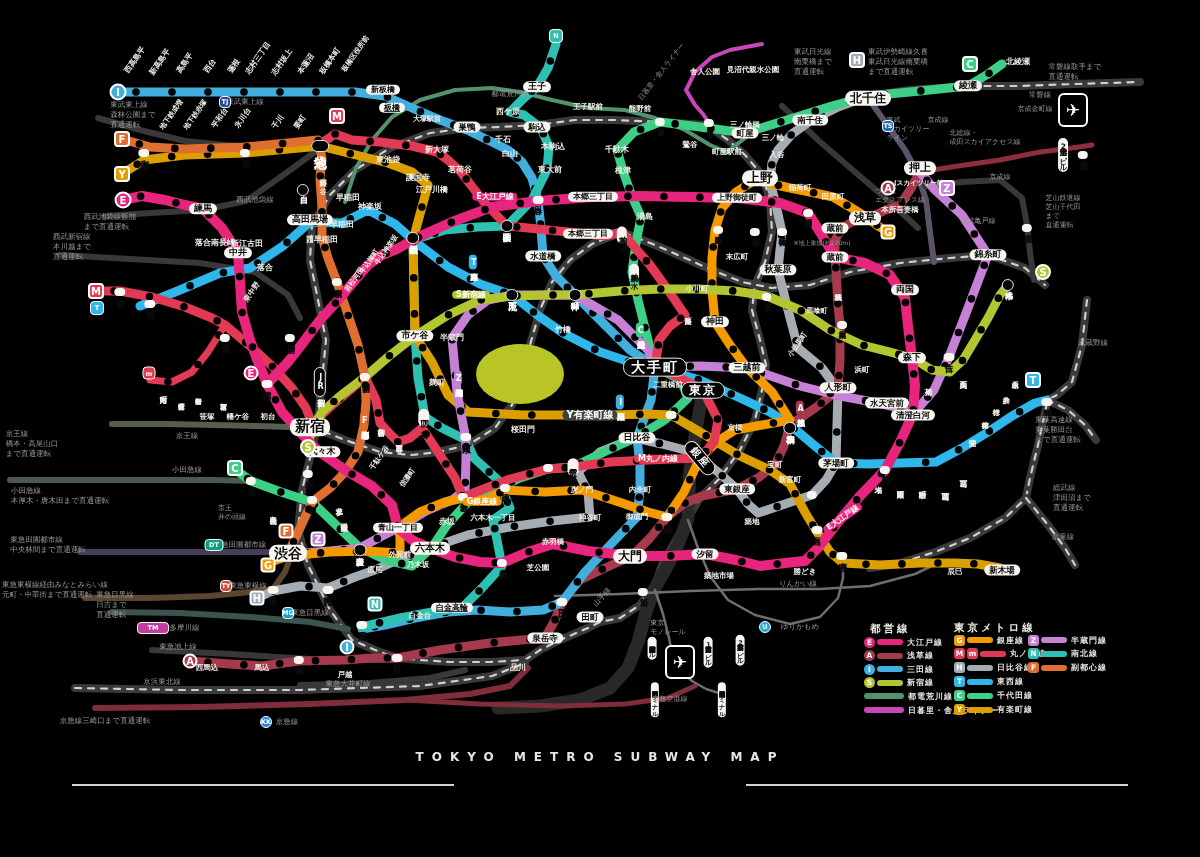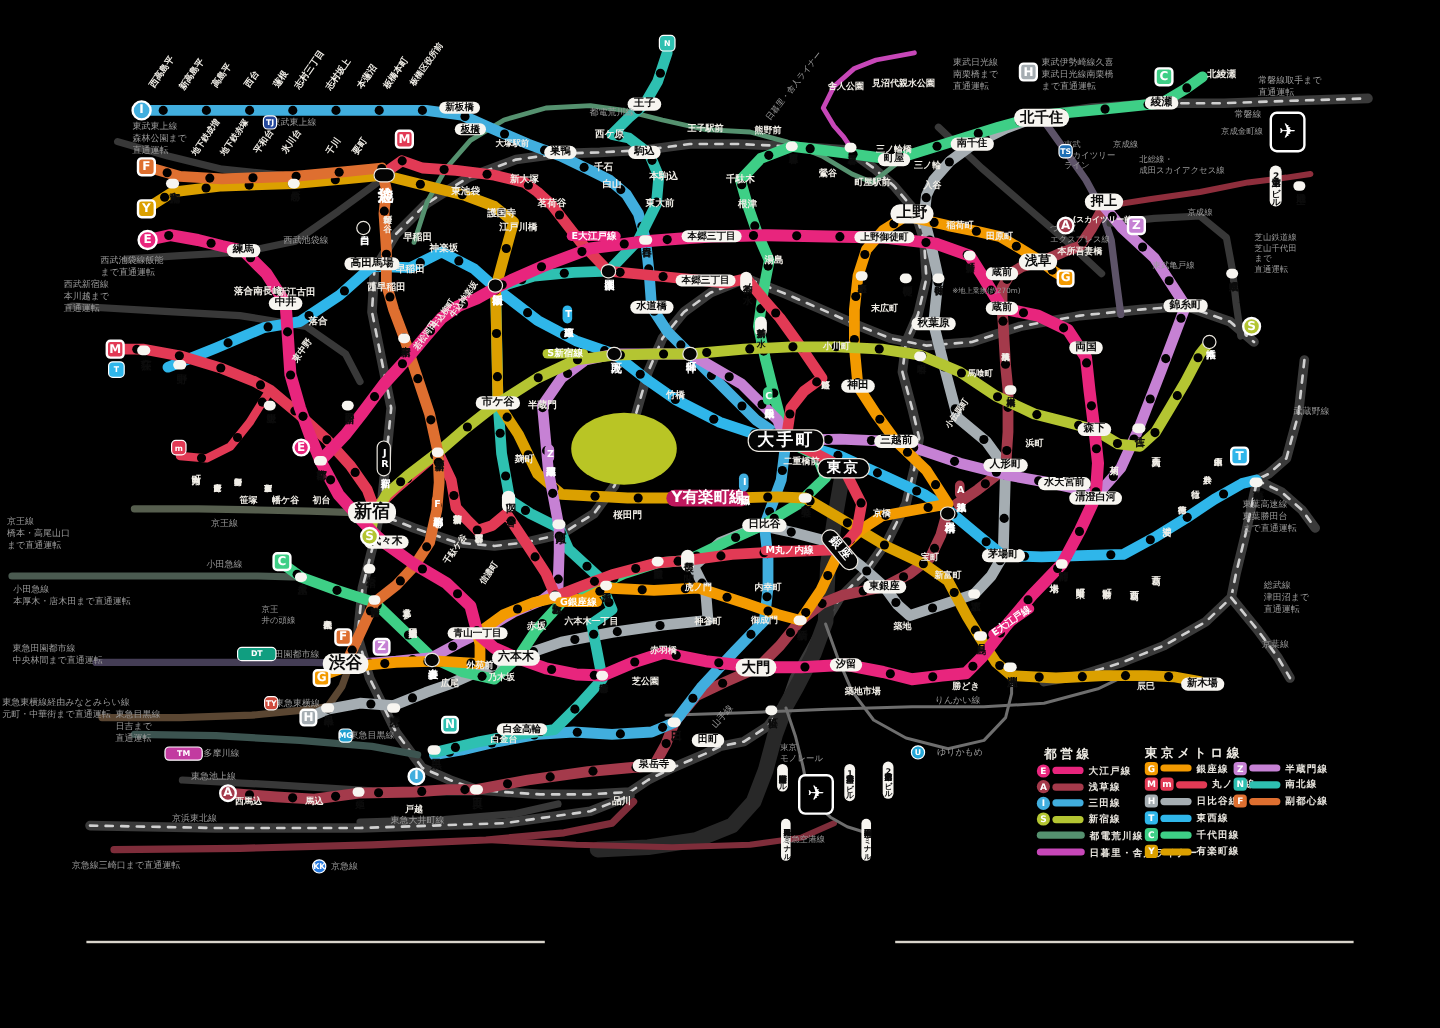--- a/index.html
+++ b/index.html
@@ -739,7 +739,7 @@
       <div class="lb k-t" style="left: 523px; top: 430px; font-size: 8px; transform: translate(-50%, -50%);">桜田門</div>
       <div class="lb k-ll" style="left: 495px; top: 197px; font-size: 8px; transform: translate(-50%, -50%); background: rgb(232, 37, 125);">E大江戸線</div>
       <div class="lb k-ll" style="left: 843px; top: 518px; font-size: 8px; transform: translate(-50%, -50%) rotate(-35deg); background: rgb(232, 37, 125);">E大江戸線</div>
-      <div class="lb k-ll" style="left: 590px; top: 415px; font-size: 13px; transform: translate(-50%, -50%); background: #be185d;">Y有楽町線</div>
+      <div class="lb k-ll" style="left: 590px; top: 415px; font-size: 10px; transform: translate(-50%, -50%); background: #404040;">Y有楽町線</div>
       <div class="lb k-ll" style="left: 658px; top: 459px; font-size: 8px; transform: translate(-50%, -50%); background: rgb(226, 58, 85);">M丸ノ内線</div>
       <div class="lb k-llv" style="left: 620px; top: 402px; font-size: 8px; transform: translate(-50%, -50%); background: rgb(65, 174, 222);">I三田線</div>
       <div class="lb k-llv" style="left: 640px; top: 330px; font-size: 8px; transform: translate(-50%, -50%); background: rgb(62, 207, 134);">C千代田線</div>

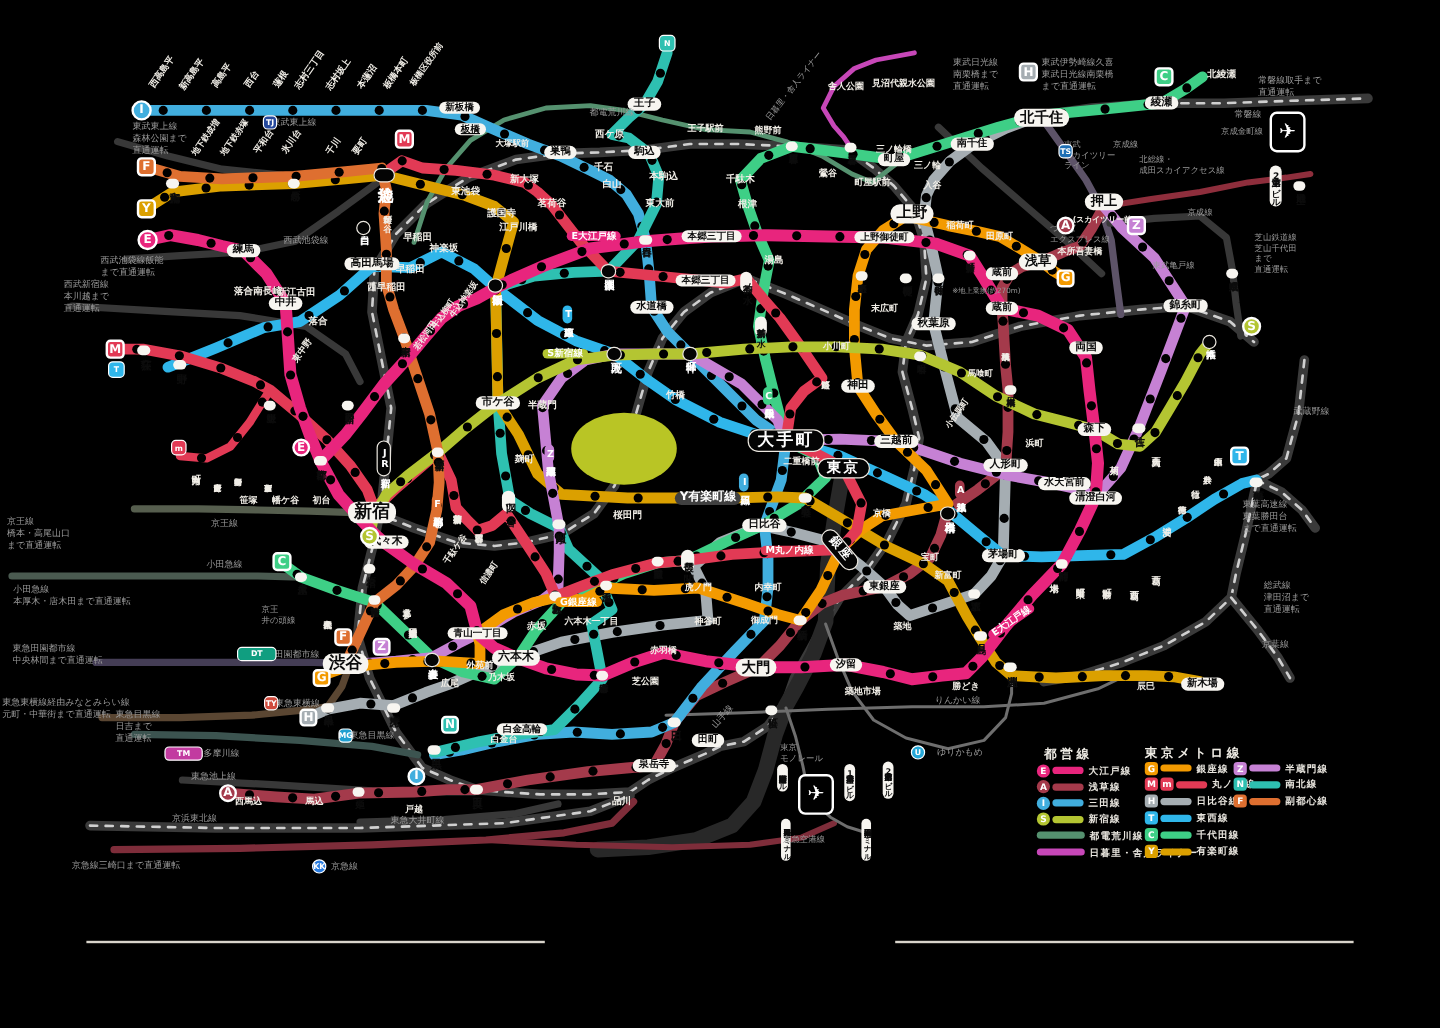--- a/index.html
+++ b/index.html
@@ -851,7 +851,7 @@
       <div class="bdg" style="left: 1033px; top: 380px; width: 16px; height: 16px; background: rgb(47, 182, 234); font-size: 10px; border-radius: 4px;">T</div>
       <div class="bdg" style="left: 1043px; top: 272px; width: 16px; height: 16px; background: rgb(180, 197, 50); font-size: 10px; border-radius: 50%;">S</div>
       <div class="bdg" style="left: 225px; top: 102px; width: 12px; height: 12px; background: rgb(38, 73, 157); font-size: 6.5px; border-radius: 4px; border-width: 1px;">TJ</div>
-      <div class="bdg" style="left: 214px; top: 545px; width: 33px; height: 12px; background: rgb(16, 158, 128); font-size: 6.5px; border-radius: 4px; border-width: 1px;">DT</div>
+      <div class="bdg" style="left: 214px; top: 545px; width: 19px; height: 12px; background: rgb(16, 158, 128); font-size: 6.5px; border-radius: 4px; border-width: 1px;">DT</div>
       <div class="bdg" style="left: 226px; top: 586px; width: 12px; height: 12px; background: rgb(208, 74, 60); font-size: 6.5px; border-radius: 4px; border-width: 1px;">TY</div>
       <div class="bdg" style="left: 288px; top: 613px; width: 12px; height: 12px; background: rgb(31, 159, 208); font-size: 6.5px; border-radius: 4px; border-width: 1px;">MG</div>
       <div class="bdg" style="left: 153px; top: 628px; width: 32px; height: 12px; background: rgb(194, 59, 160); font-size: 6.5px; border-radius: 4px; border-width: 1px;">TM</div>

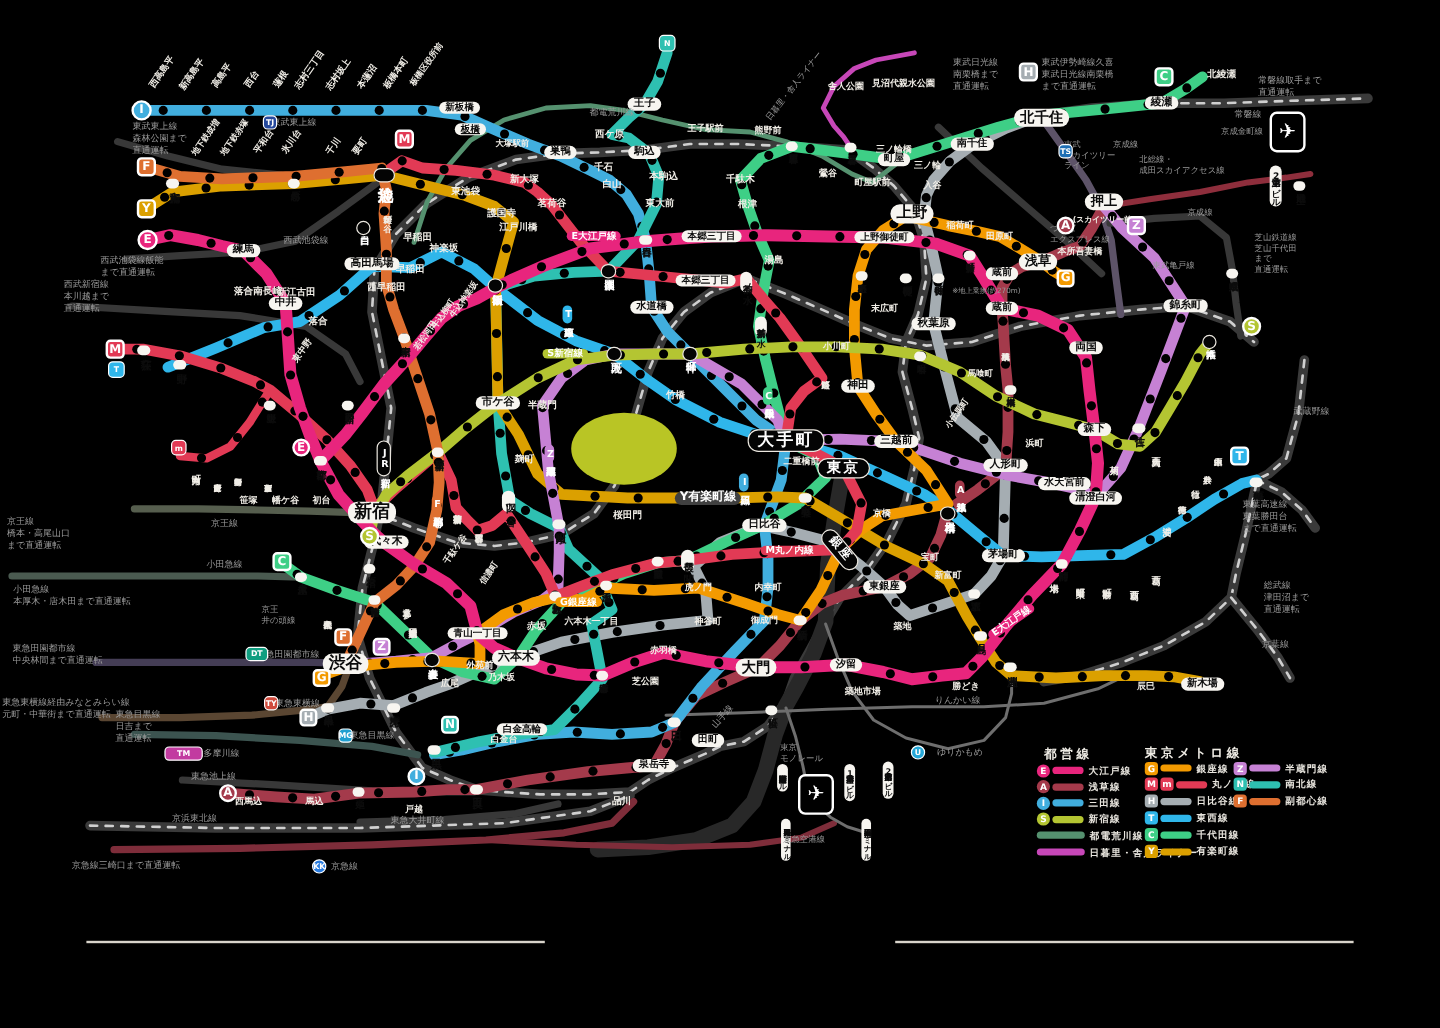--- a/index.html
+++ b/index.html
@@ -718,7 +718,7 @@
       <div class="lb k-pv" style="left: 273px; top: 590px; font-size: 8.5px; transform: translate(-50%, -50%);">中目黒</div>
       <div class="lb k-pv" style="left: 362px; top: 625px; font-size: 9px; transform: translate(-50%, -50%);">目黒</div>
       <div class="lb k-t" style="left: 420px; top: 616px; font-size: 7.5px; transform: translate(-50%, -50%);">白金台</div>
-      <div class="lb k-ph" style="left: 435px; top: 608px; font-size: 8px; transform: translate(-50%, -50%);">白金高輪</div>
+      <div class="lb k-ph" style="left: 452px; top: 608px; font-size: 8px; transform: translate(-50%, -50%); text-decoration: underline;">白金高輪</div>
       <div class="lb k-pv" style="left: 397px; top: 658px; font-size: 8.5px; transform: translate(-50%, -50%);">五反田</div>
       <div class="lb k-t" style="left: 345px; top: 675px; font-size: 7.5px; transform: translate(-50%, -50%);">戸越</div>
       <div class="lb k-pv" style="left: 299px; top: 660px; font-size: 8px; transform: translate(-50%, -50%);">中延</div>

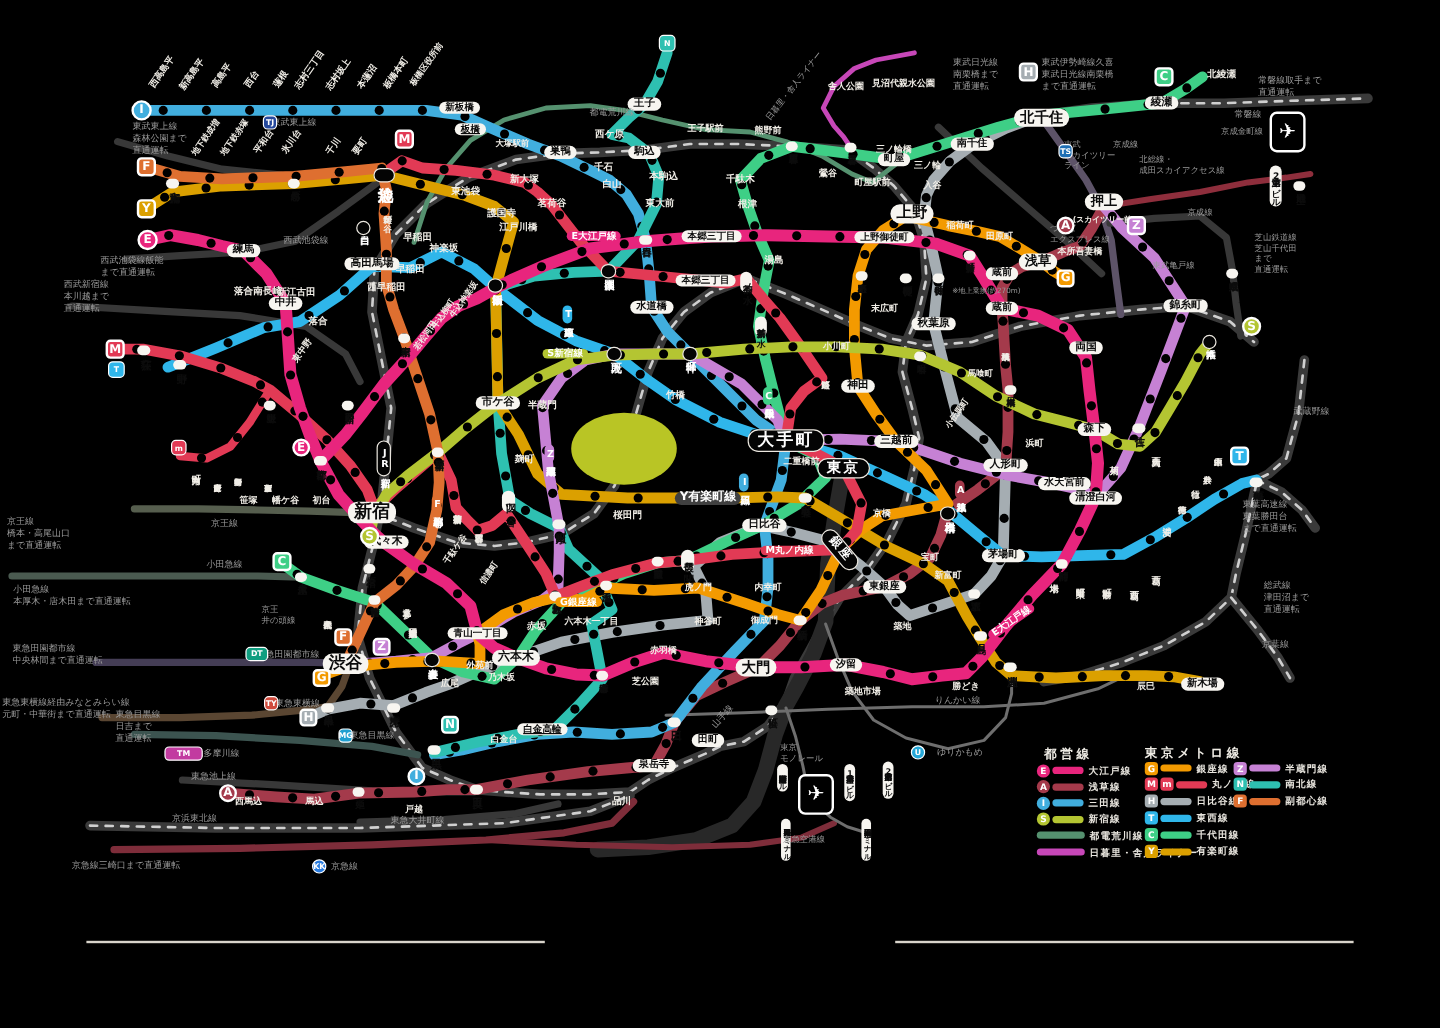--- a/index.html
+++ b/index.html
@@ -942,6 +942,7 @@
     </div>
 
   <div id="title-block">
+    <div id="title-en">TOKYO METRO SUBWAY MAP</div>
   </div>
   <div class="title-line" id="title-line-left"></div>
   <div class="title-line" id="title-line-right"></div>

